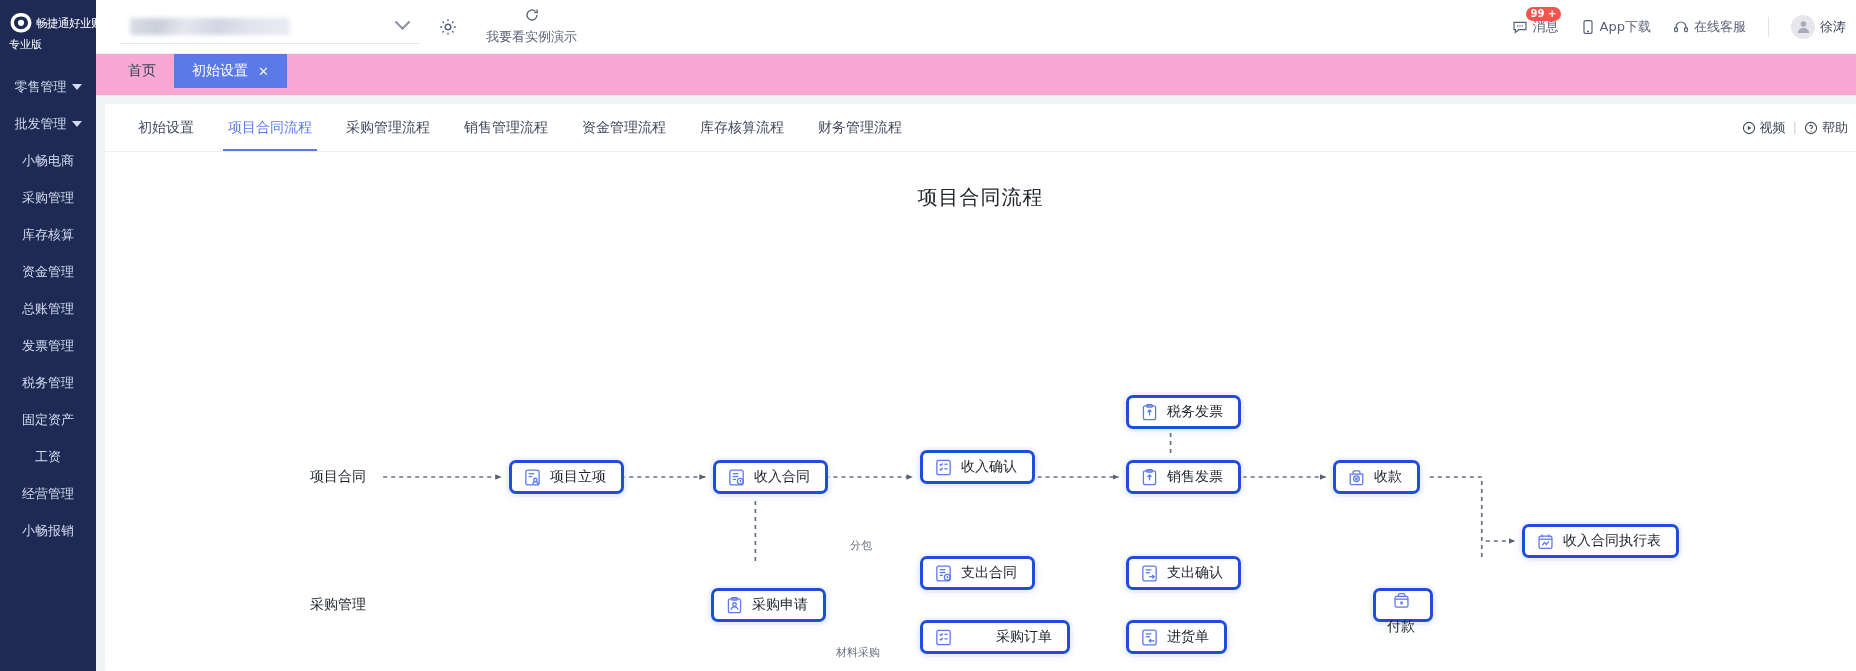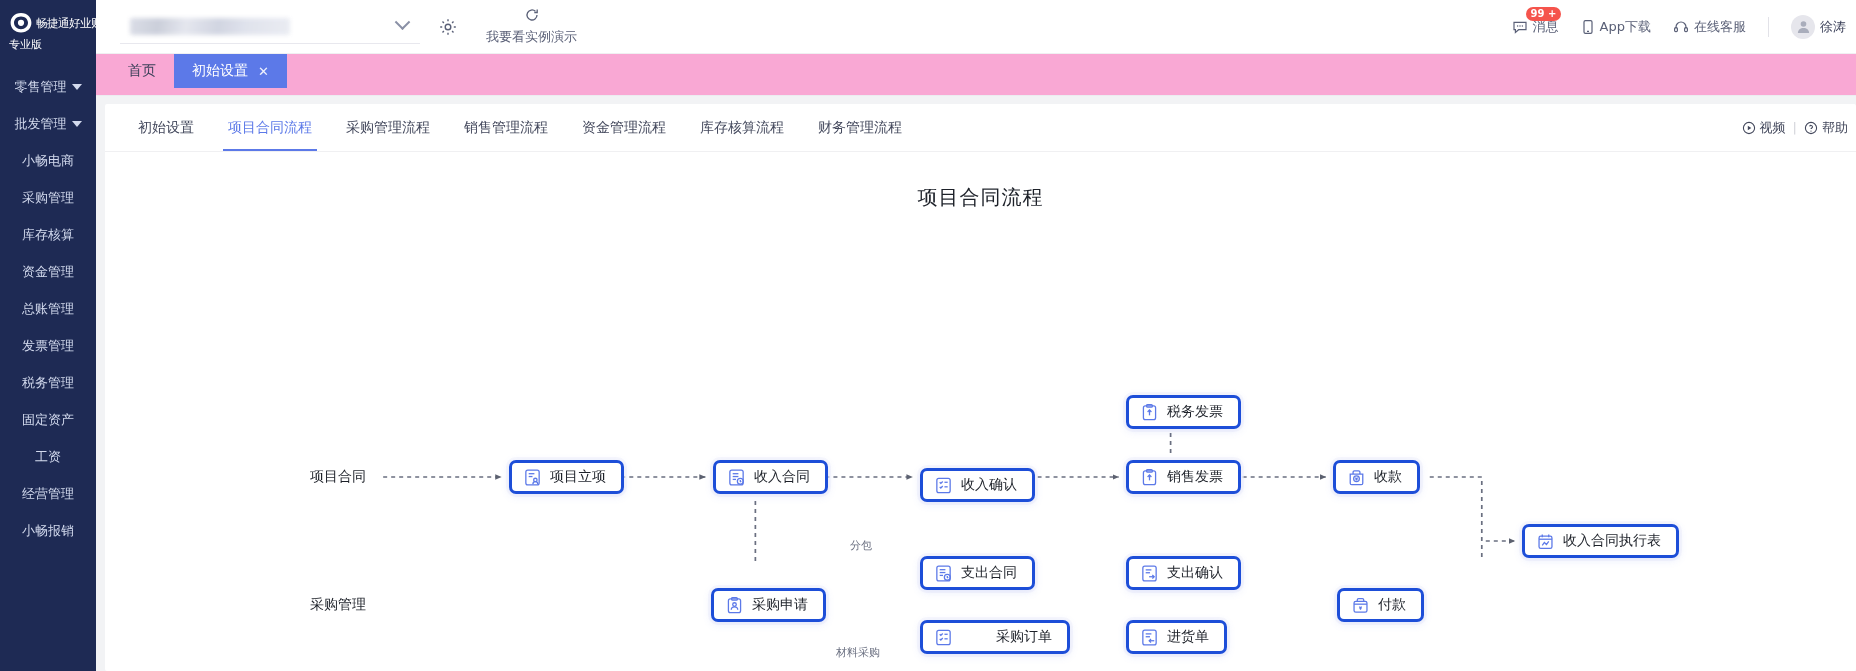--- a/index.html
+++ b/index.html
@@ -402,7 +402,7 @@
             <span>收入合同</span>
           </div>
 
-          <div class="node" style="left:815px; top:247px;font-family:Liberation Serif, serif;">
+          <div class="node" style="left:815px; top:229px;font-family:Liberation Serif, serif;">
             <span class="ic">
               <svg width="19" height="19" viewBox="0 0 20 20" fill="none" stroke="#5c79e8" stroke-width="1.35">
                 <rect x="3" y="2.6" width="14" height="14.8" rx="2"></rect>

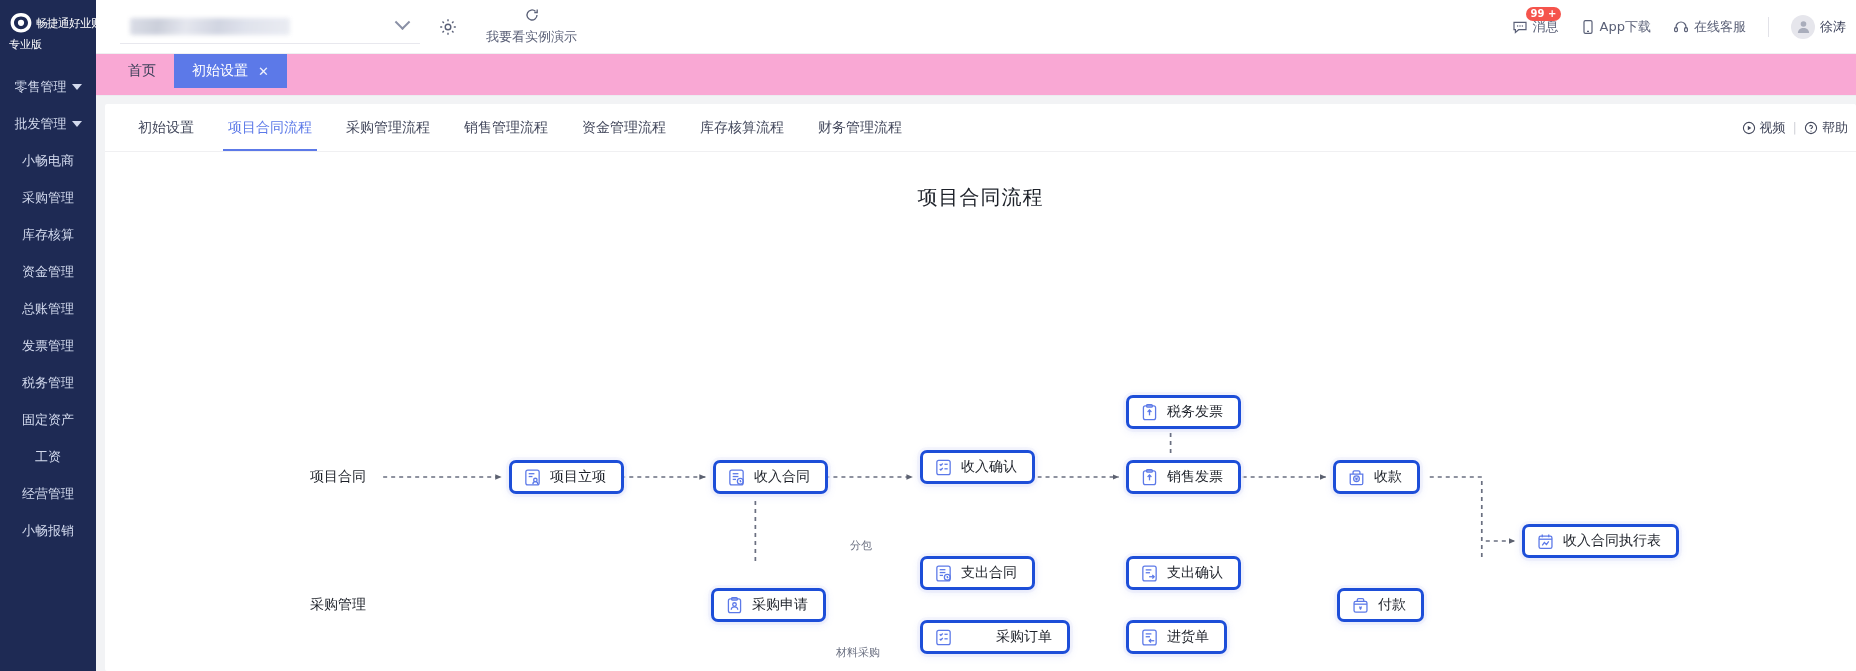--- a/index.html
+++ b/index.html
@@ -529,7 +529,7 @@
             <span>进货单</span>
           </div>
 
-          <div class="node" style="left:1232px; top:367px;">
+          <div class="node" style="left:1268px; top:367px;flex-direction:column;">
             <span class="ic">
               <svg width="19" height="19" viewBox="0 0 20 20" fill="none" stroke="#5c79e8" stroke-width="1.35">
                 <rect x="3.2" y="5.6" width="13.6" height="11.4" rx="1.8"></rect>

